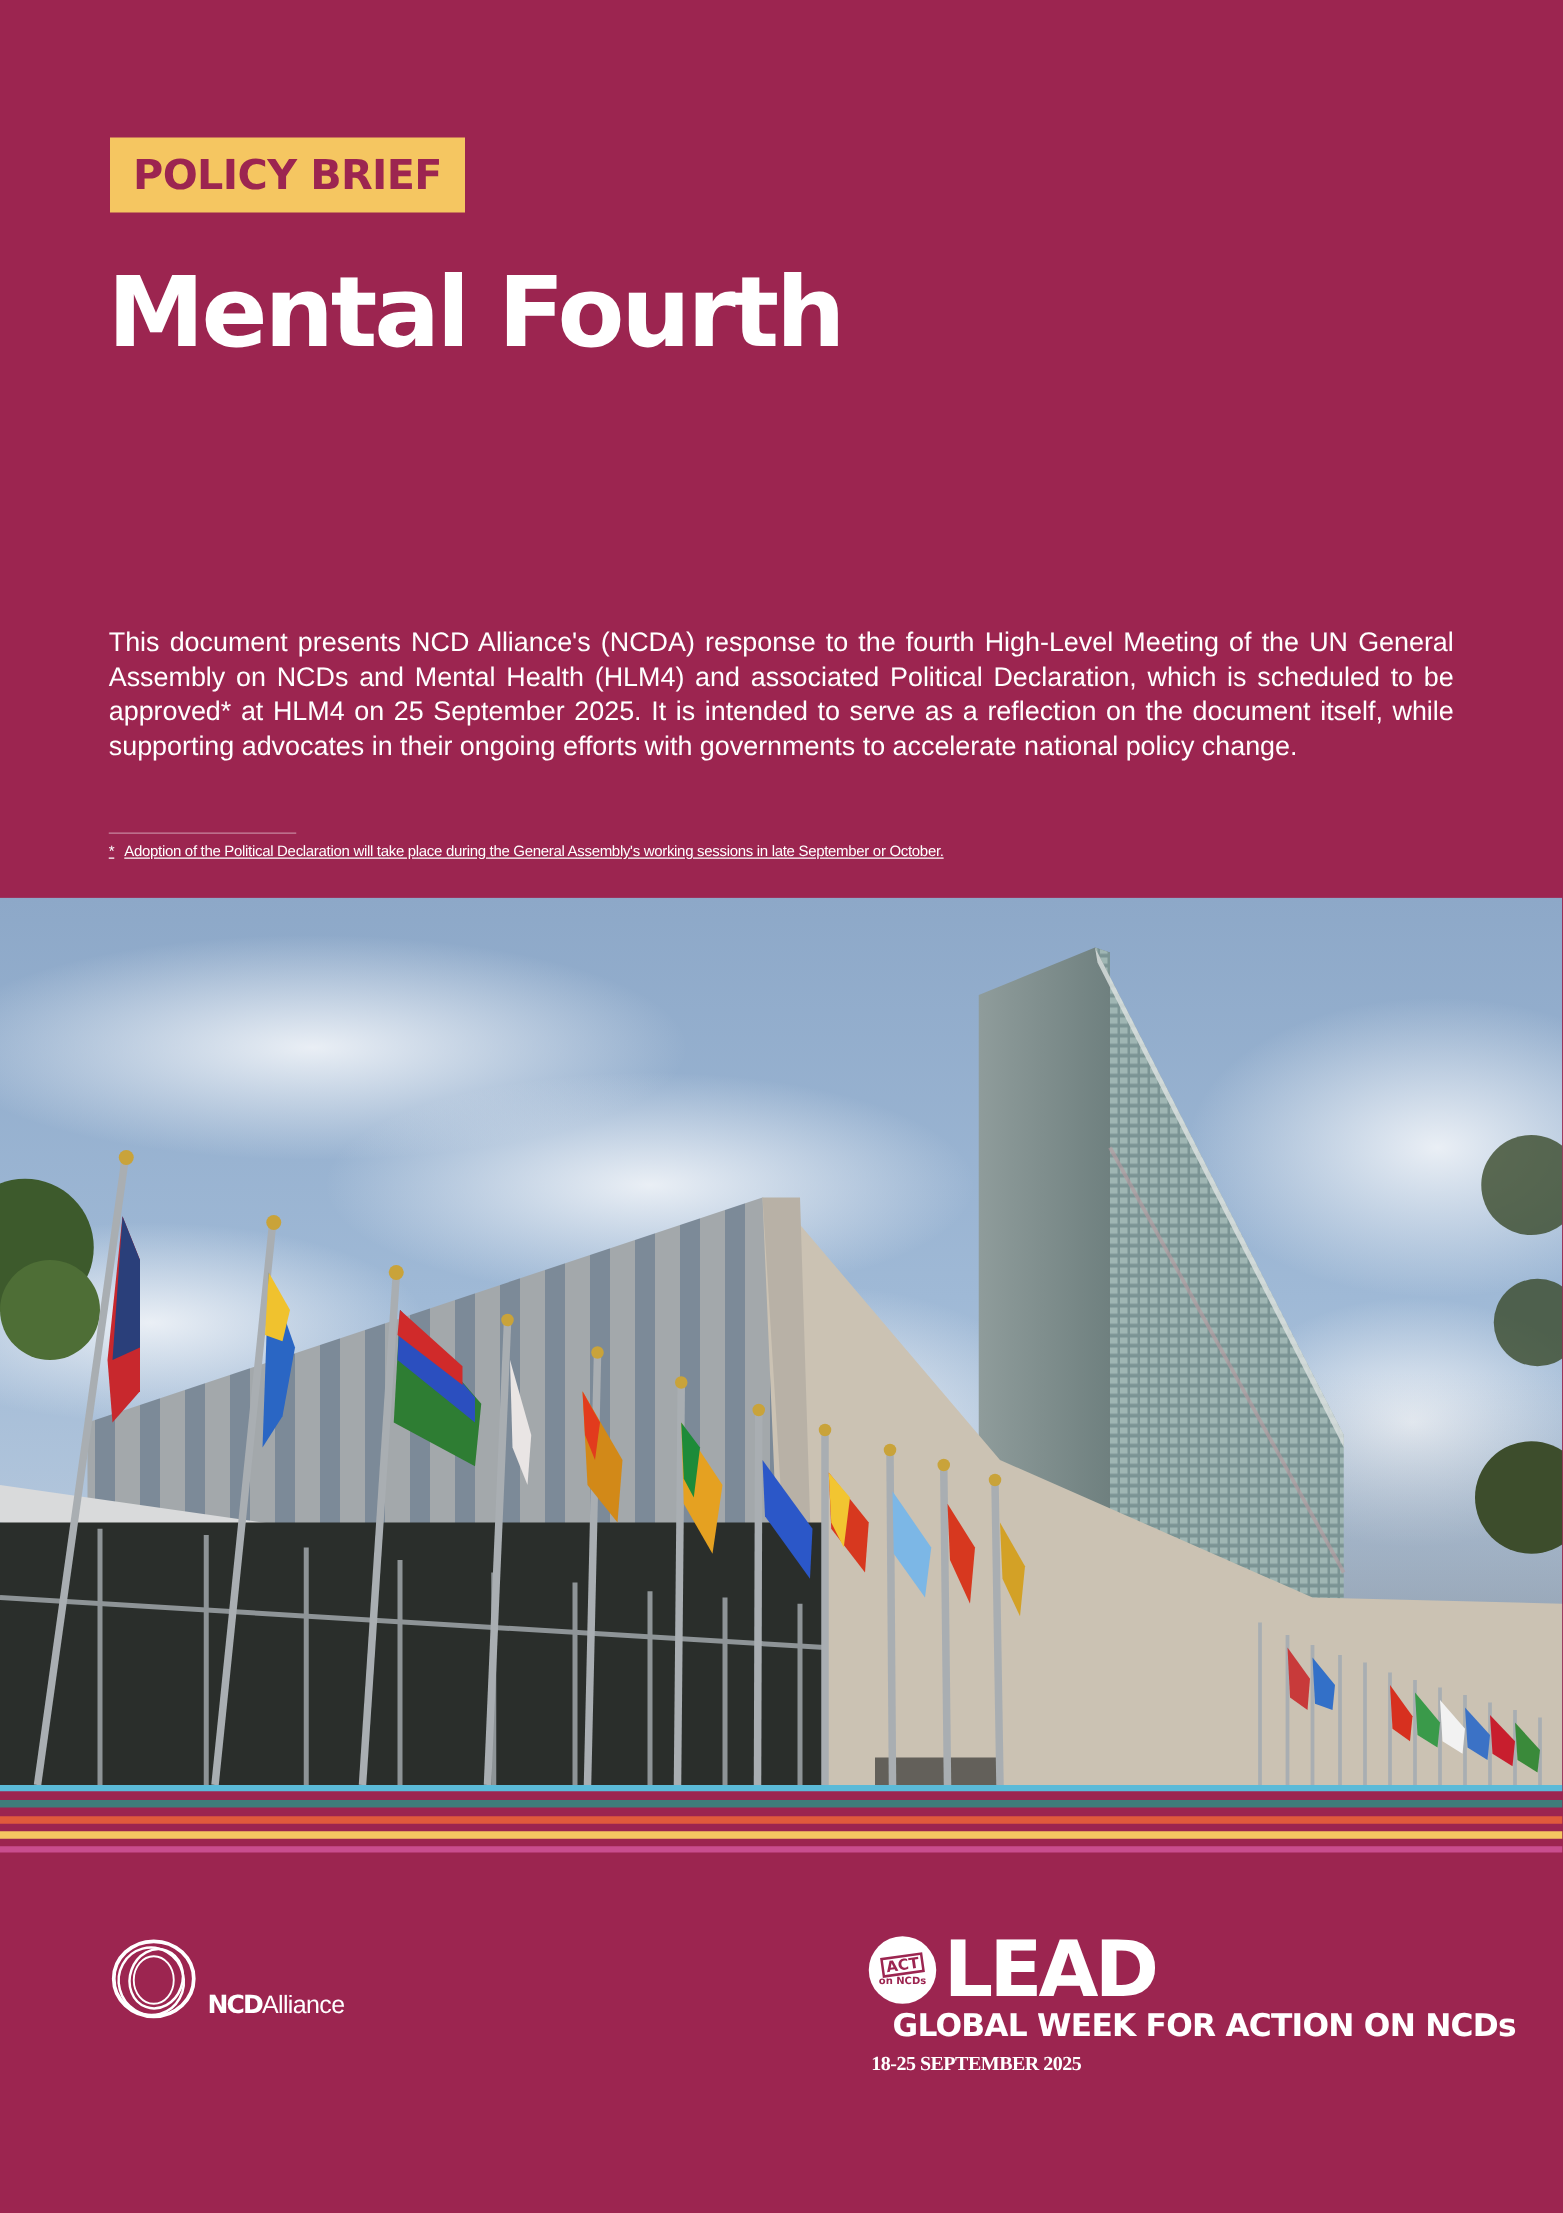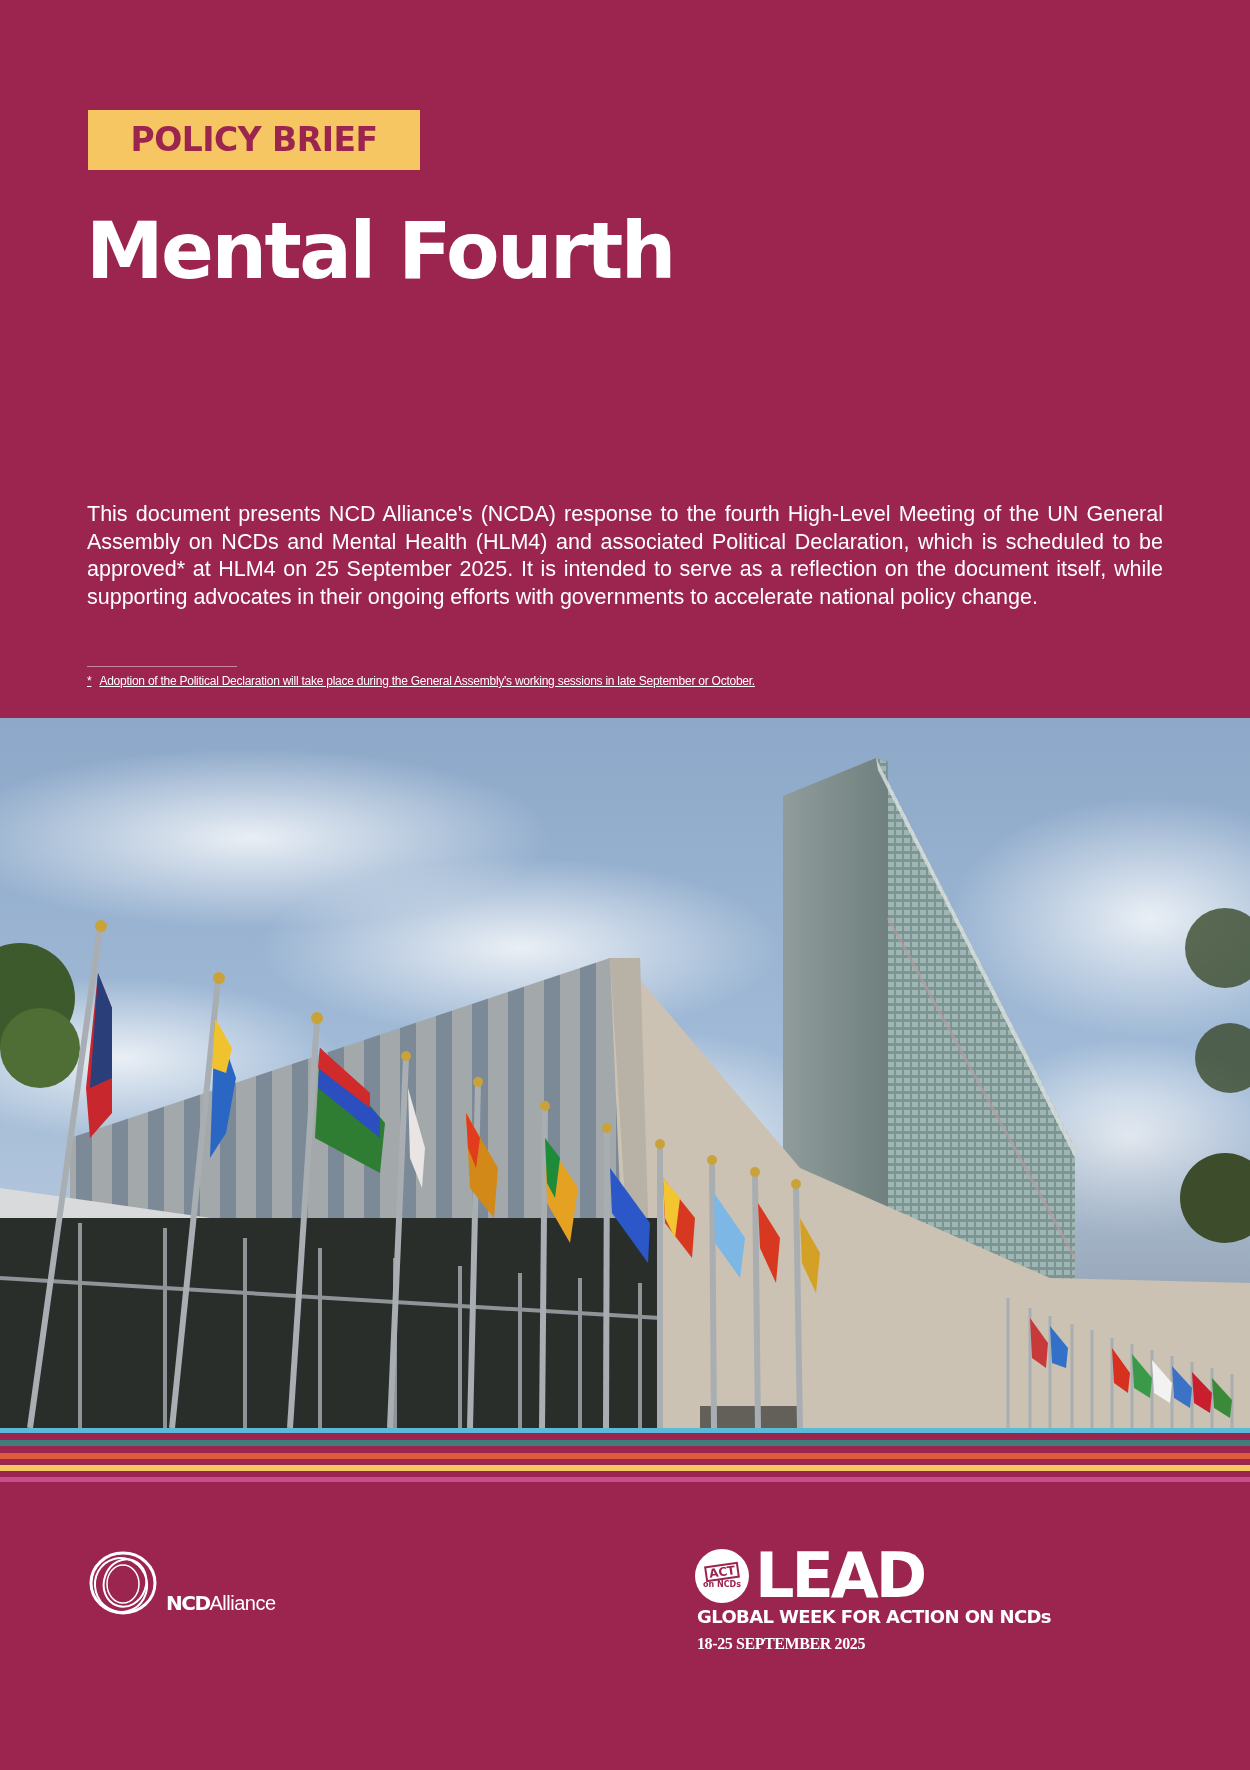--- a/index.html
+++ b/index.html
@@ -7,7 +7,7 @@
   body { position: relative; font-family: "Liberation Sans", sans-serif; color: #fff; }
 
   .badge {
-    position: absolute; left: 88px; top: 110px; width: 332px; height: 60px;
+    position: absolute; left: 88px; top: 110px; width: 284px; height: 60px;
     background: #f5c661; color: #9c2550;
     font-family: "DejaVu Sans", sans-serif; font-weight: bold; font-size: 33px;
     letter-spacing: -0.5px; line-height: 60px; text-align: center;

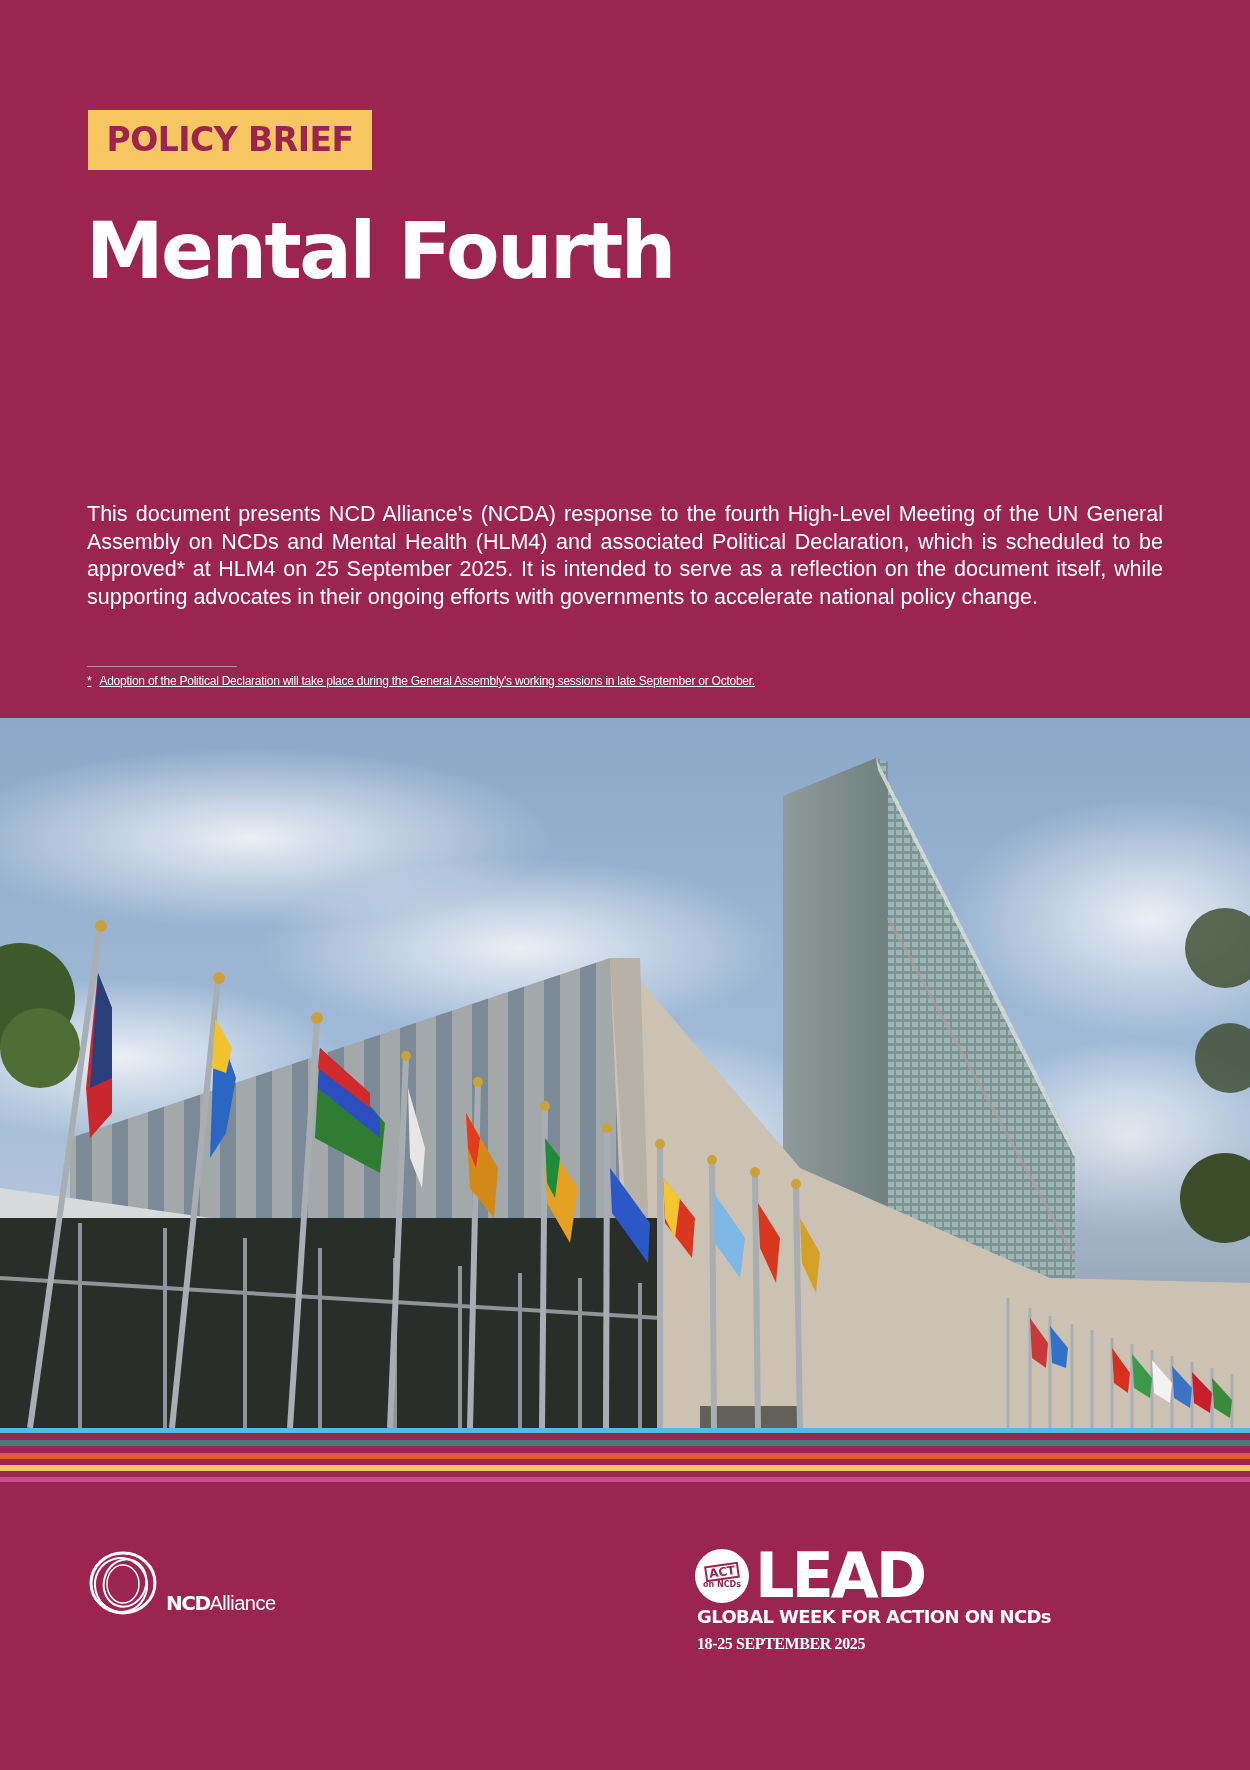--- a/index.html
+++ b/index.html
@@ -60,8 +60,8 @@
   }
   .act-circle .on { font-size: 8px; font-weight: bold; margin-top: 1px; }
   .gw {
-    font-family: "DejaVu Sans", sans-serif; font-weight: bold; font-size: 18px; letter-spacing: -0.6px;
-    margin-top: -2px; margin-left: 3px; white-space: nowrap;
+    font-family: "DejaVu Sans", sans-serif; font-weight: bold; font-size: 25px; letter-spacing: -0.6px;
+    margin-top: -2px; margin-left: 20px; white-space: nowrap;
   }
   .dates {
     font-family: Liberation Serif, serif; font-weight: bold; font-size: 16px; letter-spacing: -0.4px;

